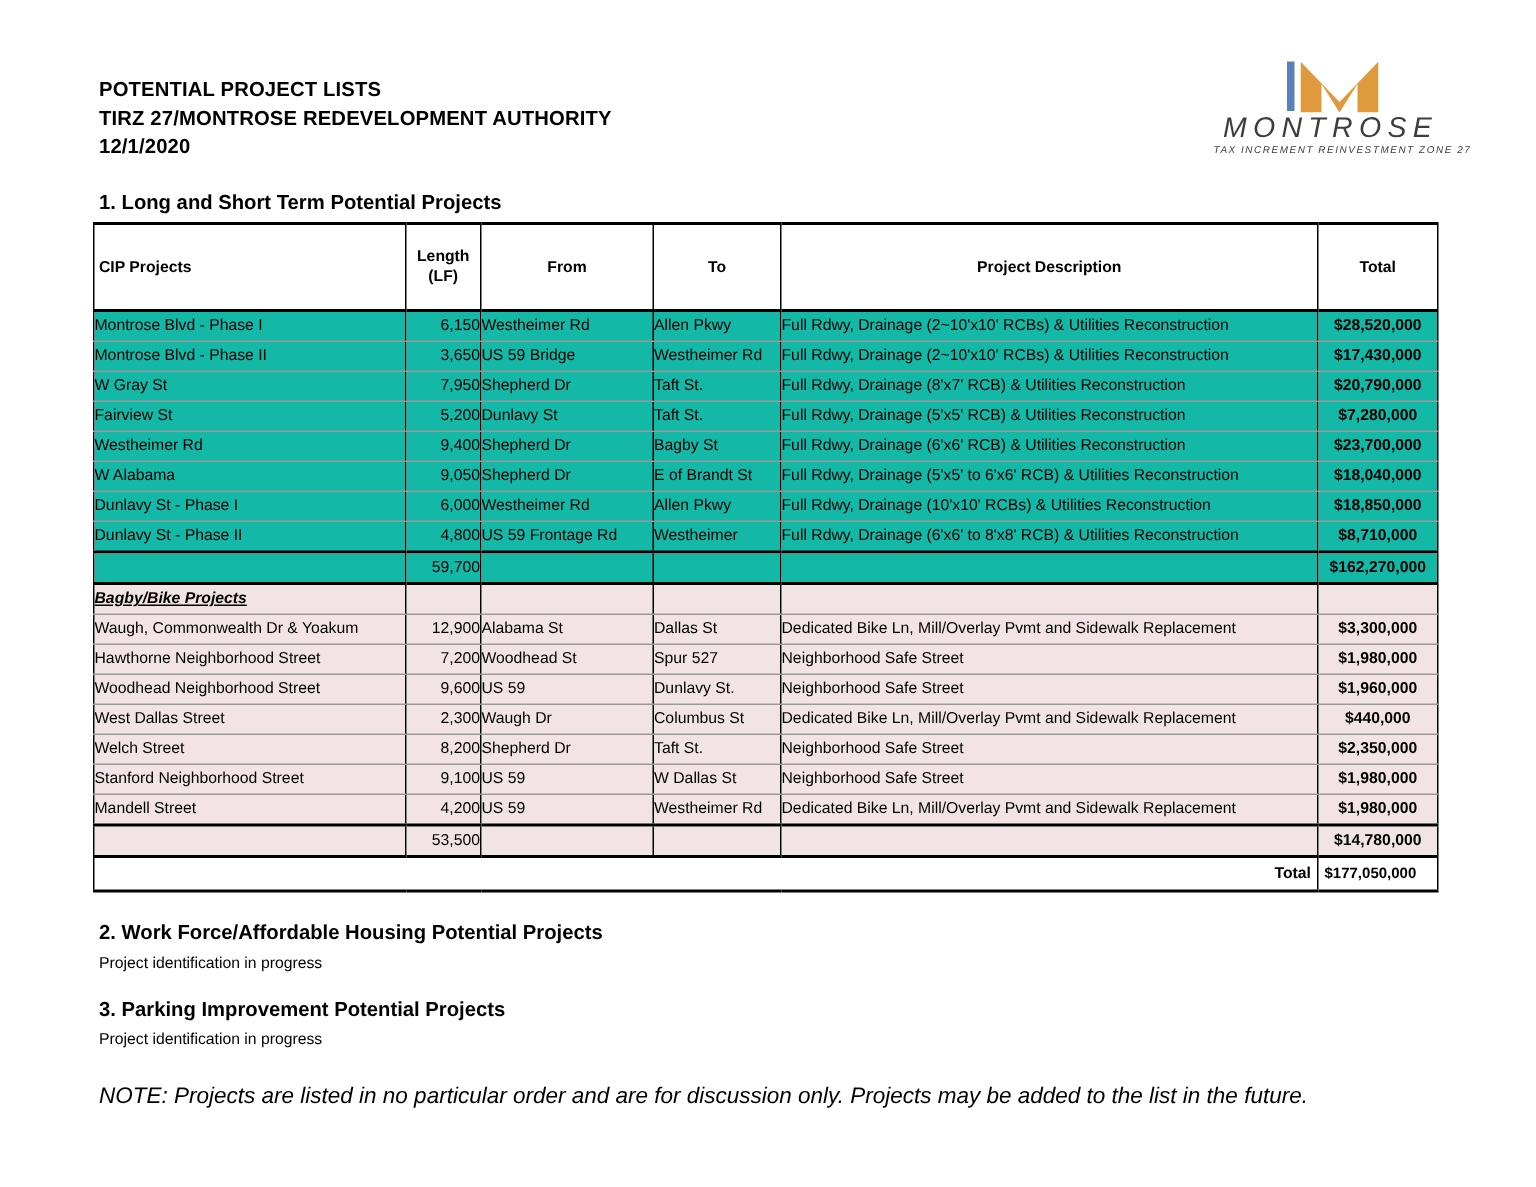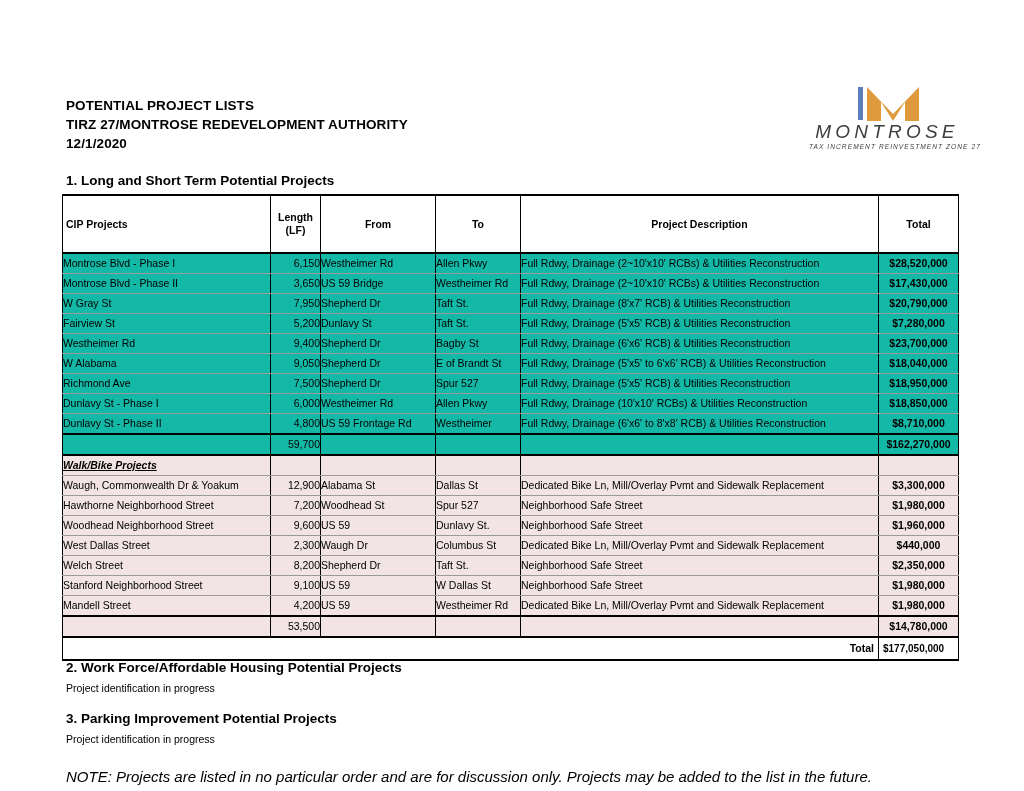--- a/index.html
+++ b/index.html
@@ -18,7 +18,6 @@
     position: relative;
     width: 1024px;
     height: 574px;
-    margin-top: 46px;
   }
 
   

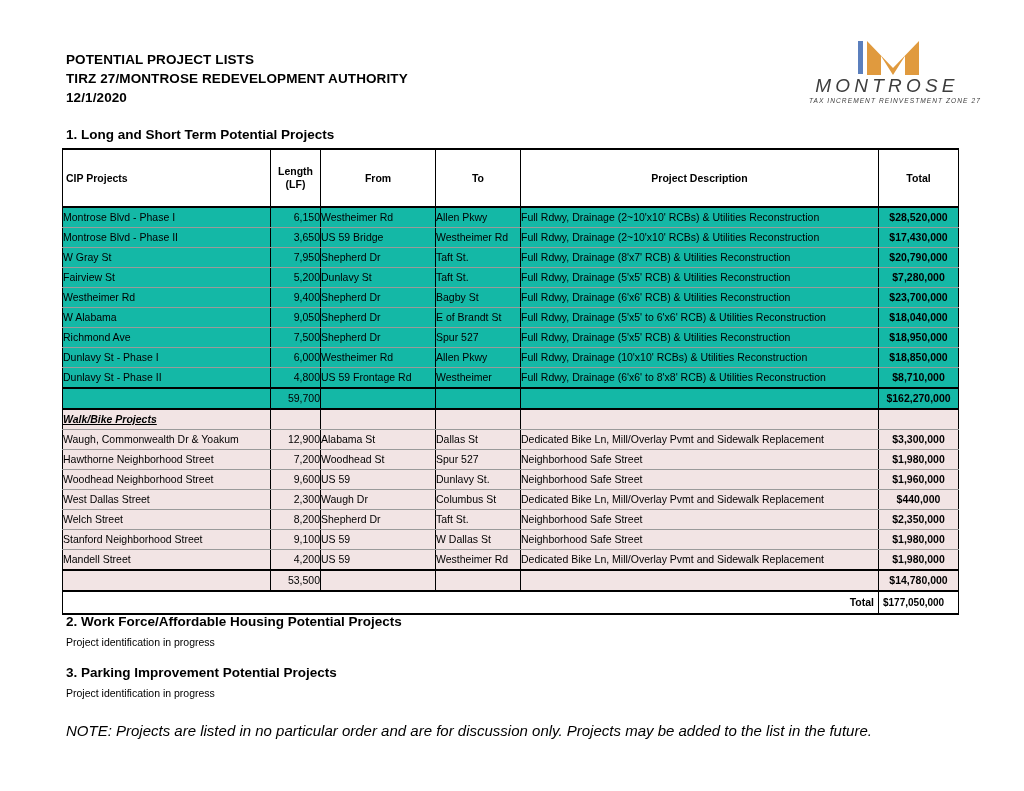--- a/index.html
+++ b/index.html
@@ -303,14 +303,6 @@
           <td class="cell money">$18,040,000</td>
         </tr>
         <tr class="cip">
-          <td class="cell">Richmond Ave</td>
-          <td class="cell num">7,500</td>
-          <td class="cell">Shepherd Dr</td>
-          <td class="cell">Spur 527</td>
-          <td class="cell">Full Rdwy, Drainage (5'x5' RCB) &amp; Utilities Reconstruction</td>
-          <td class="cell money">$18,950,000</td>
-        </tr>
-        <tr class="cip">
           <td class="cell">Dunlavy St - Phase I</td>
           <td class="cell num">6,000</td>
           <td class="cell">Westheimer Rd</td>

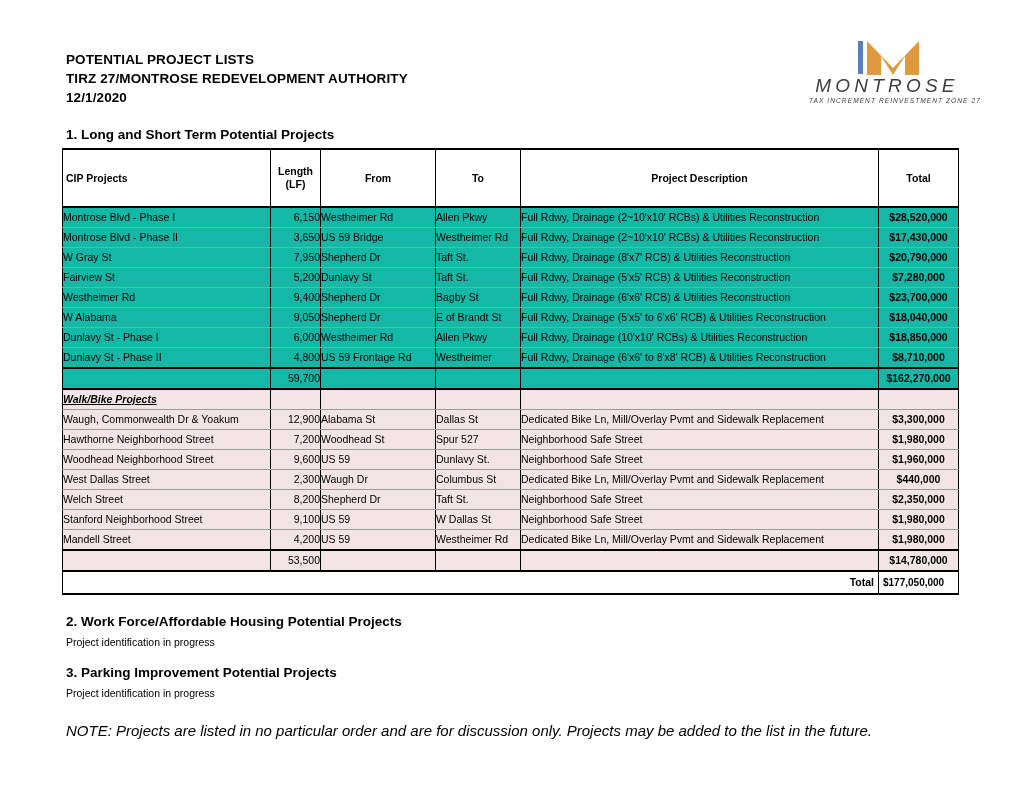--- a/index.html
+++ b/index.html
@@ -329,7 +329,7 @@
         </tr>
 
         <tr class="wb wb-head">
-          <td class="cell">Walk/Bike Projects</td>
+          <td class="cell">Bagby/Bike Projects</td>
           <td class="cell"></td>
           <td class="cell"></td>
           <td class="cell"></td>

